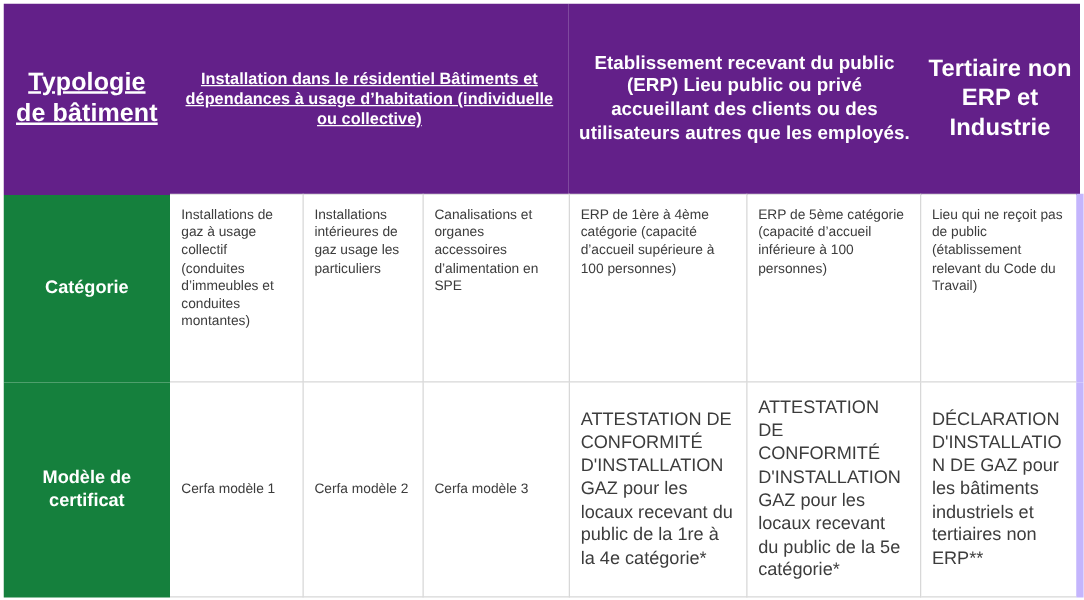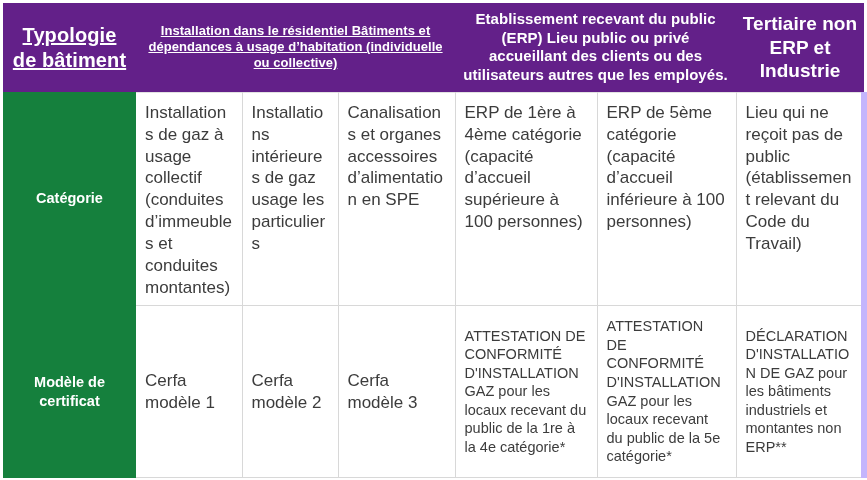--- a/index.html
+++ b/index.html
@@ -74,7 +74,7 @@
   td.cell {
     background: #ffffff;
     color: #3c3c3c;
-    font-size: 17px;
+    font-size: 11px;
     vertical-align: middle;
     border: 1px solid #d8d8d8;
     border-top: 1px solid #e2e2e2;

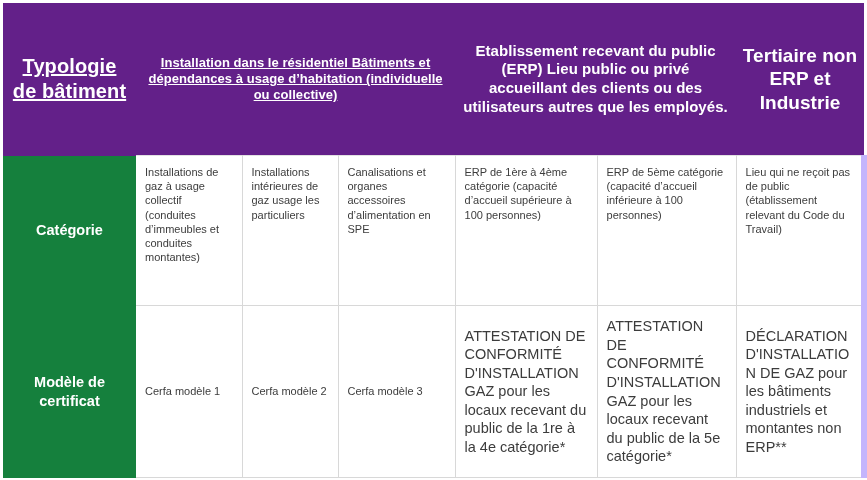--- a/index.html
+++ b/index.html
@@ -133,7 +133,7 @@
         <td class="cell">Cerfa modèle 3</td>
         <td class="cell long-text">ATTESTATION DE CONFORMITÉ D'INSTALLATION GAZ  pour les locaux recevant du public de la 1re à la 4e catégorie*</td>
         <td class="cell long-text">ATTESTATION DE CONFORMITÉ D'INSTALLATION GAZ pour les locaux recevant du public de la 5e catégorie*</td>
-        <td class="cell long-text last-data">DÉCLARATION D'INSTALLATION DE GAZ  pour les bâtiments industriels et montantes non ERP**</td>
+        <td class="cell long-text last-data">DÉCLARATION D'INSTALLATION DE GAZ  pour les bâtiments industriels et tertiaires non ERP**</td>
       </tr>
     </tbody>
   </table>

